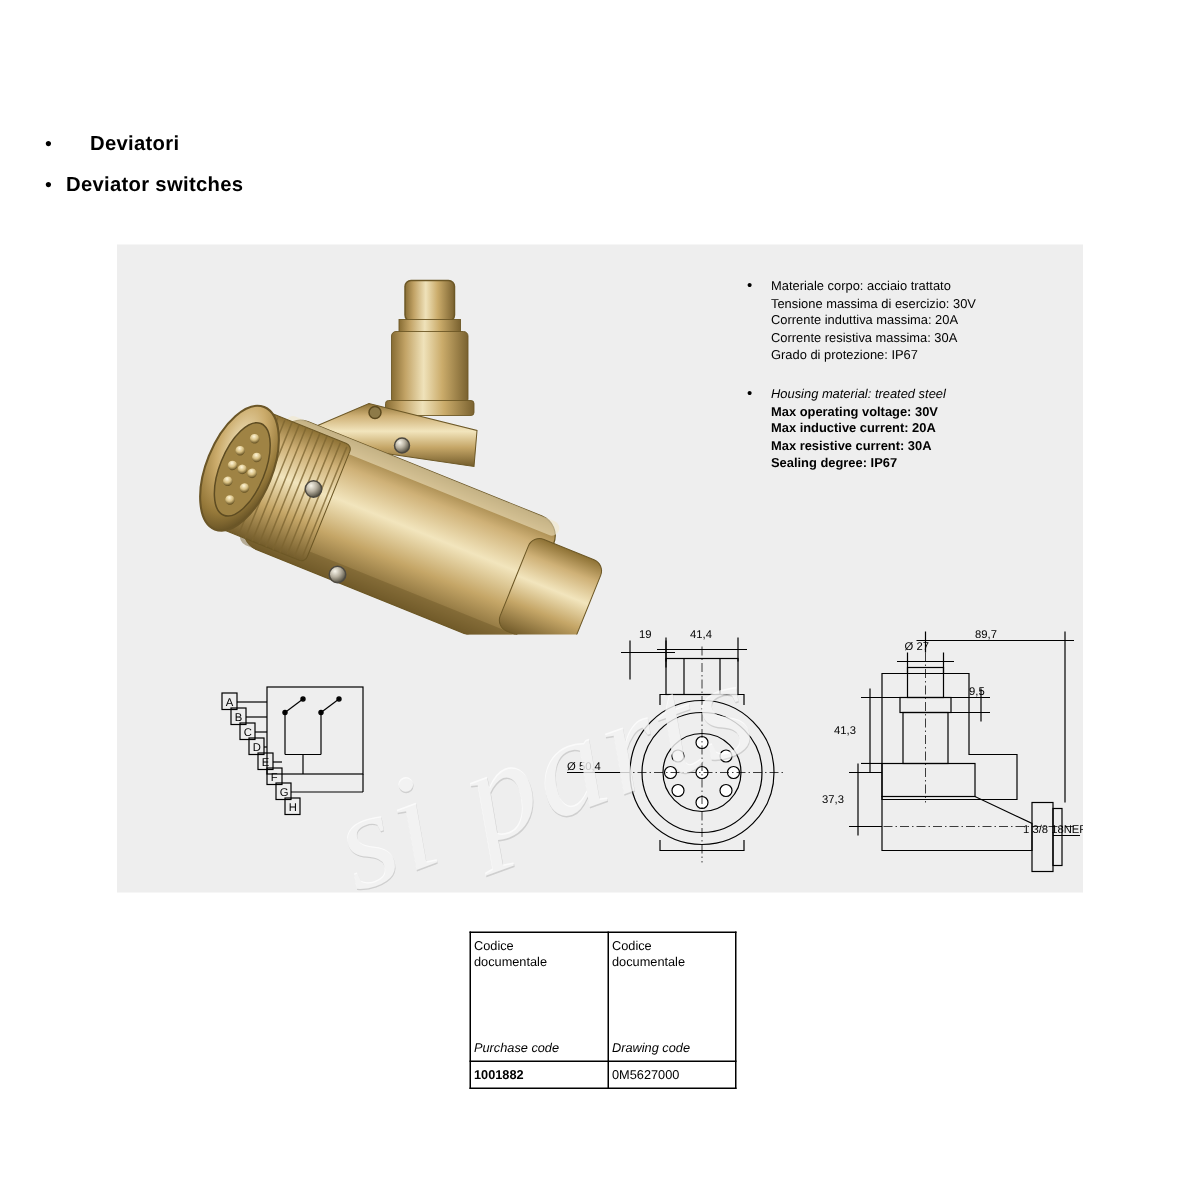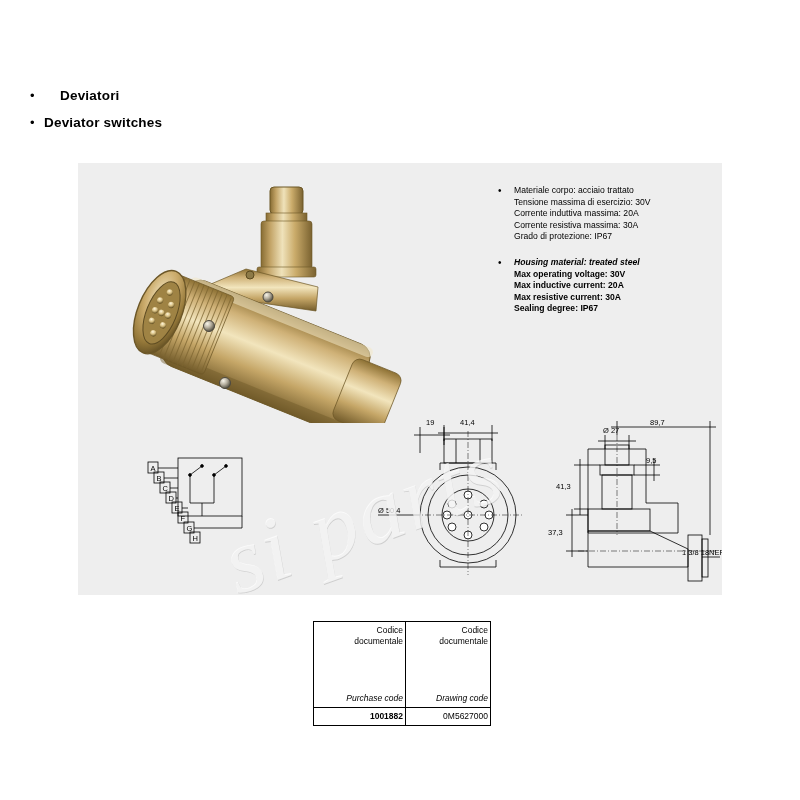--- a/index.html
+++ b/index.html
@@ -78,7 +78,7 @@
   .specs .dot { width: 16px; font-size: 10px; line-height: 11.6px; }
   .specs .lines div { white-space: nowrap; }
   .specs .en .lines div { font-weight: bold; }
-  .specs .en .lines div:first-child { font-weight: bold; font-style: italic; }
+  .specs .en .lines div:first-child { font-weight: normal; font-style: italic; }
 
   
   .drawings { position: absolute; left: 0; top: 0; width: 644px; height: 432px; }

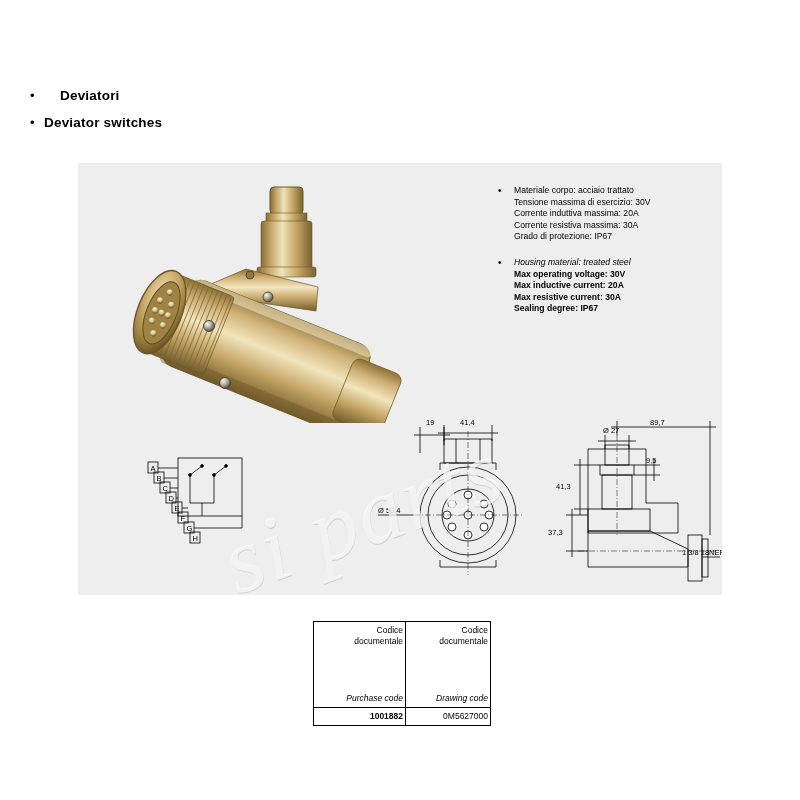--- a/index.html
+++ b/index.html
@@ -111,7 +111,7 @@
   }
   .code-table td {
     border: 1px solid #000;
-    text-align: right;
+    text-align: left;
     padding: 3px 2px;
     line-height: 11px;
   }

